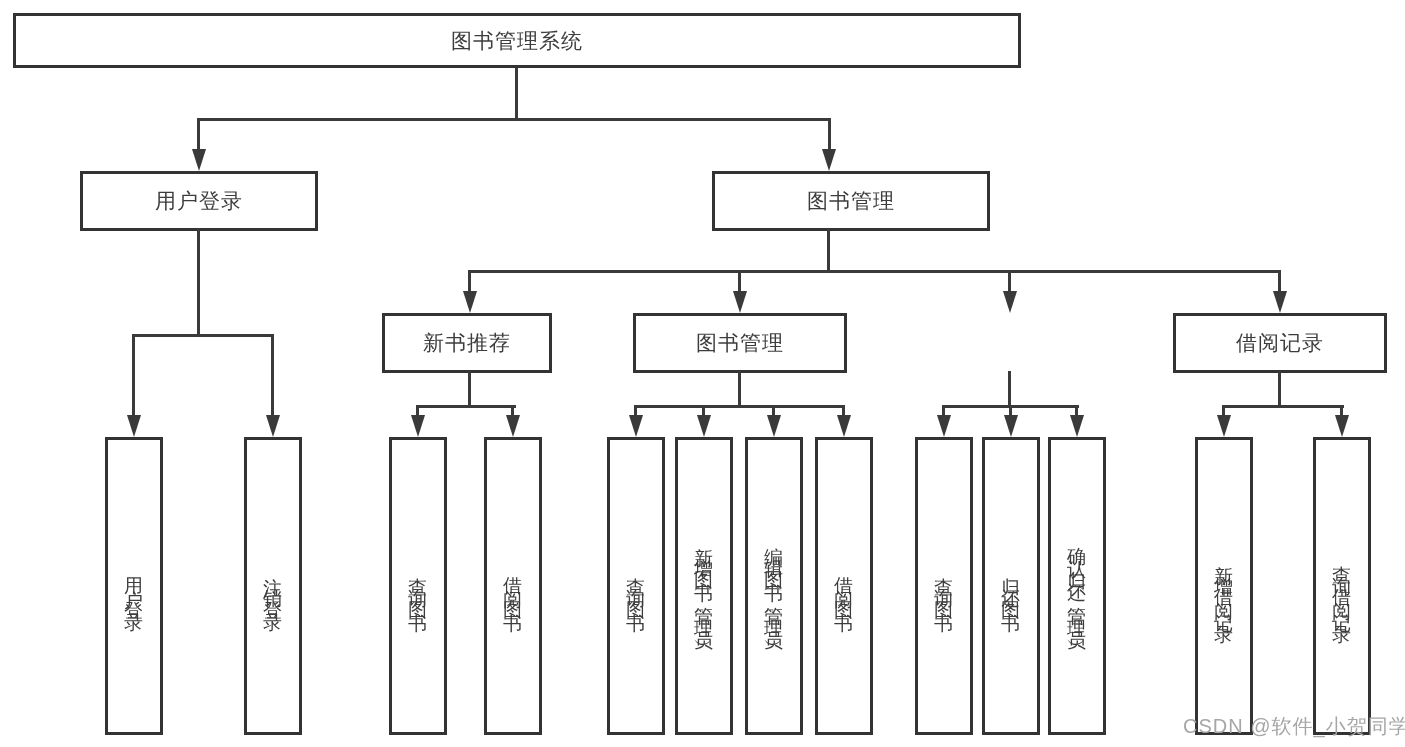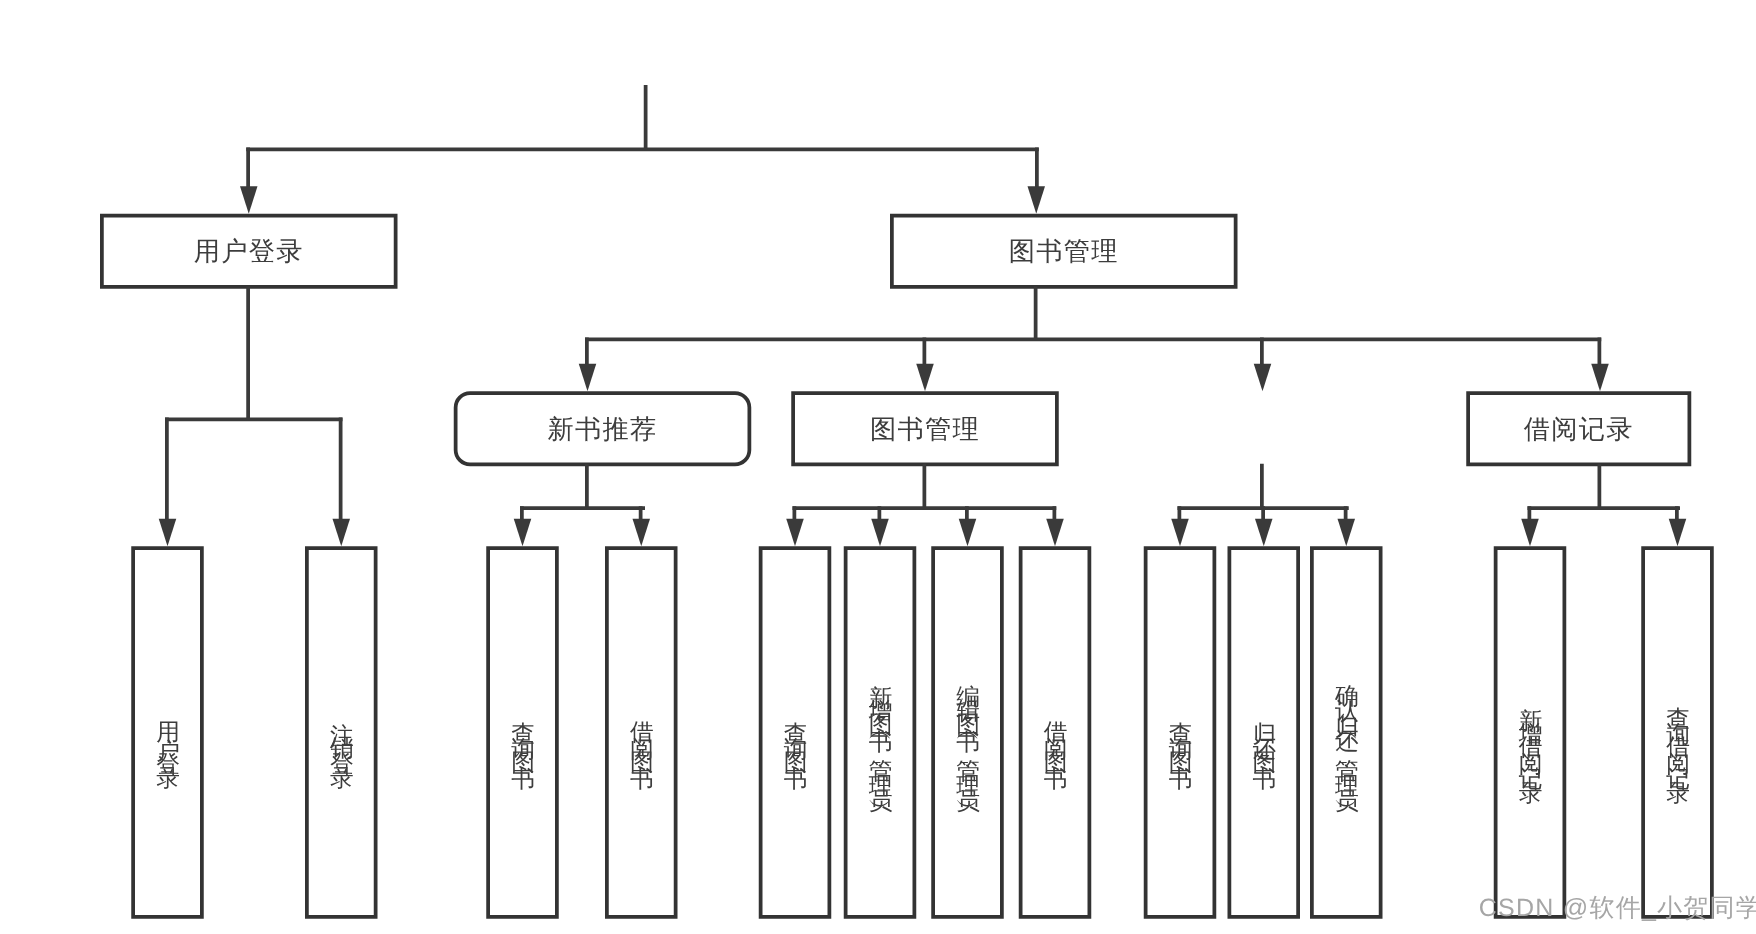--- a/index.html
+++ b/index.html
@@ -71,6 +71,9 @@
 
 <div class="canvas">
 
+  <div class="box" style="left:13px;top:13px;width:1008px;height:55px;">
+    <span>图书管理系统</span>
+  </div>
 
   <div class="vline" style="left:515px;top:68px;height:52px;"></div>
   <div class="hline" style="left:197px;top:118px;width:634px;"></div>

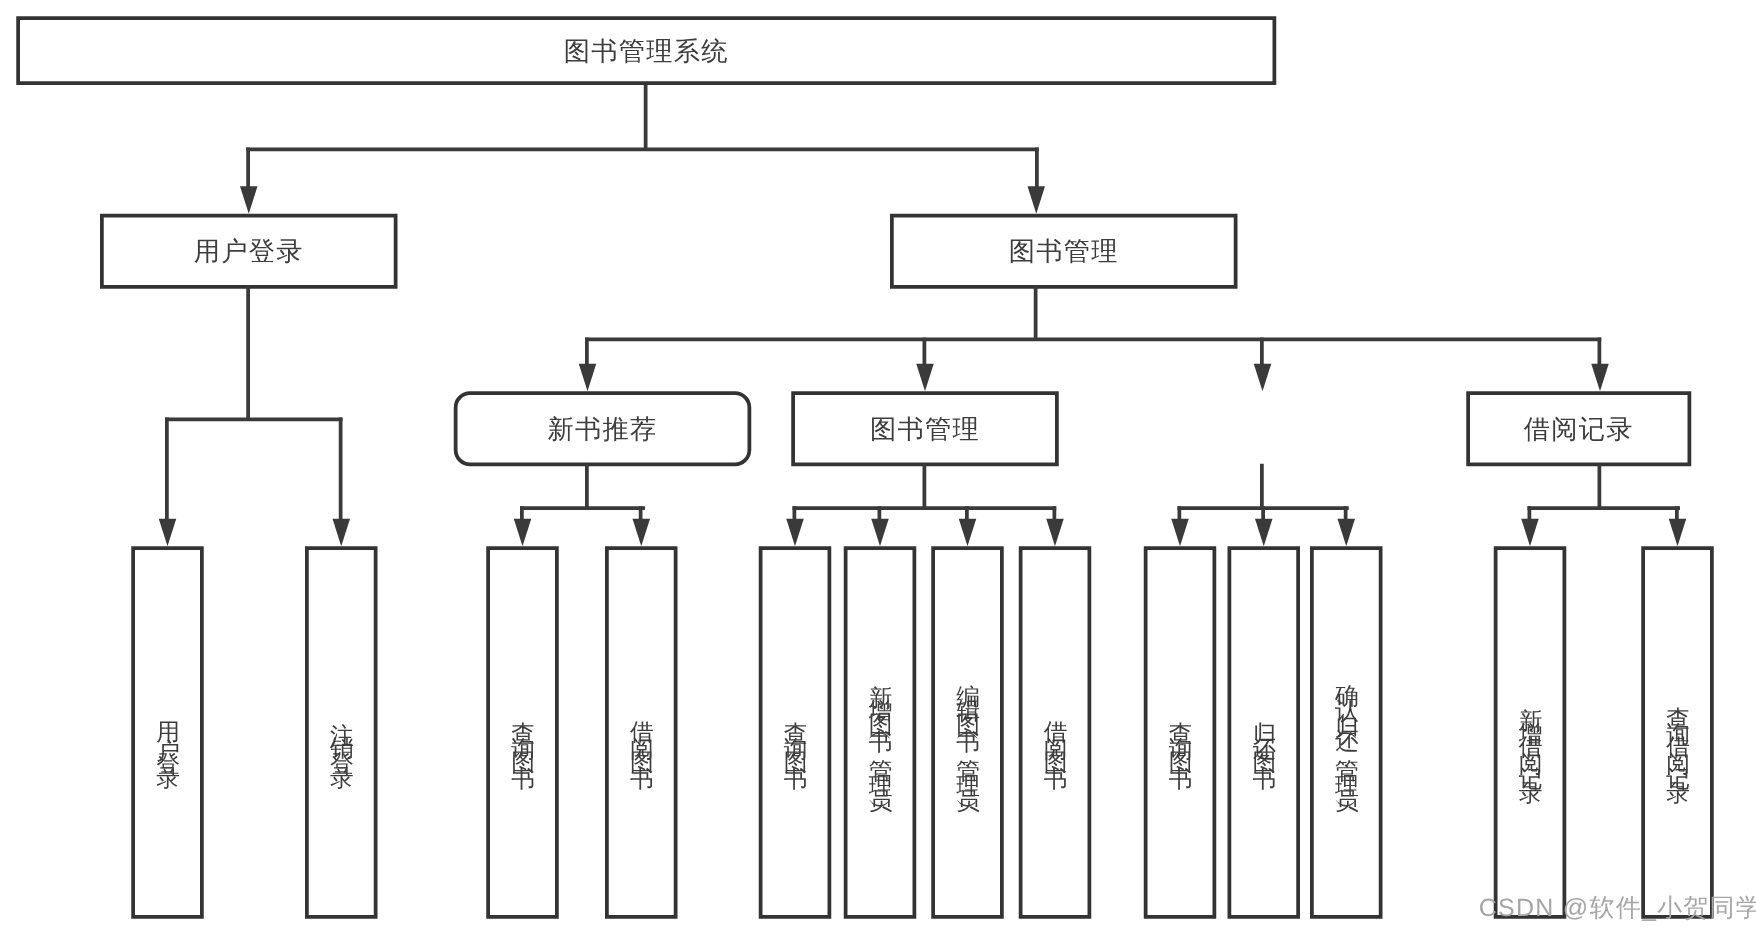--- a/index.html
+++ b/index.html
@@ -107,7 +107,7 @@
   <div class="vline" style="left:1278px;top:270px;height:23px;"></div>
   <div class="arrow" style="left:1273px;top:291px;"></div>
 
-  <div class="box" style="left:363px;top:313px;width:238px;height:60px;border-radius:13px;">
+  <div class="box" style="left:382px;top:313px;width:170px;height:60px;">
     <span>新书推荐</span>
   </div>
   <div class="box" style="left:633px;top:313px;width:214px;height:60px;">

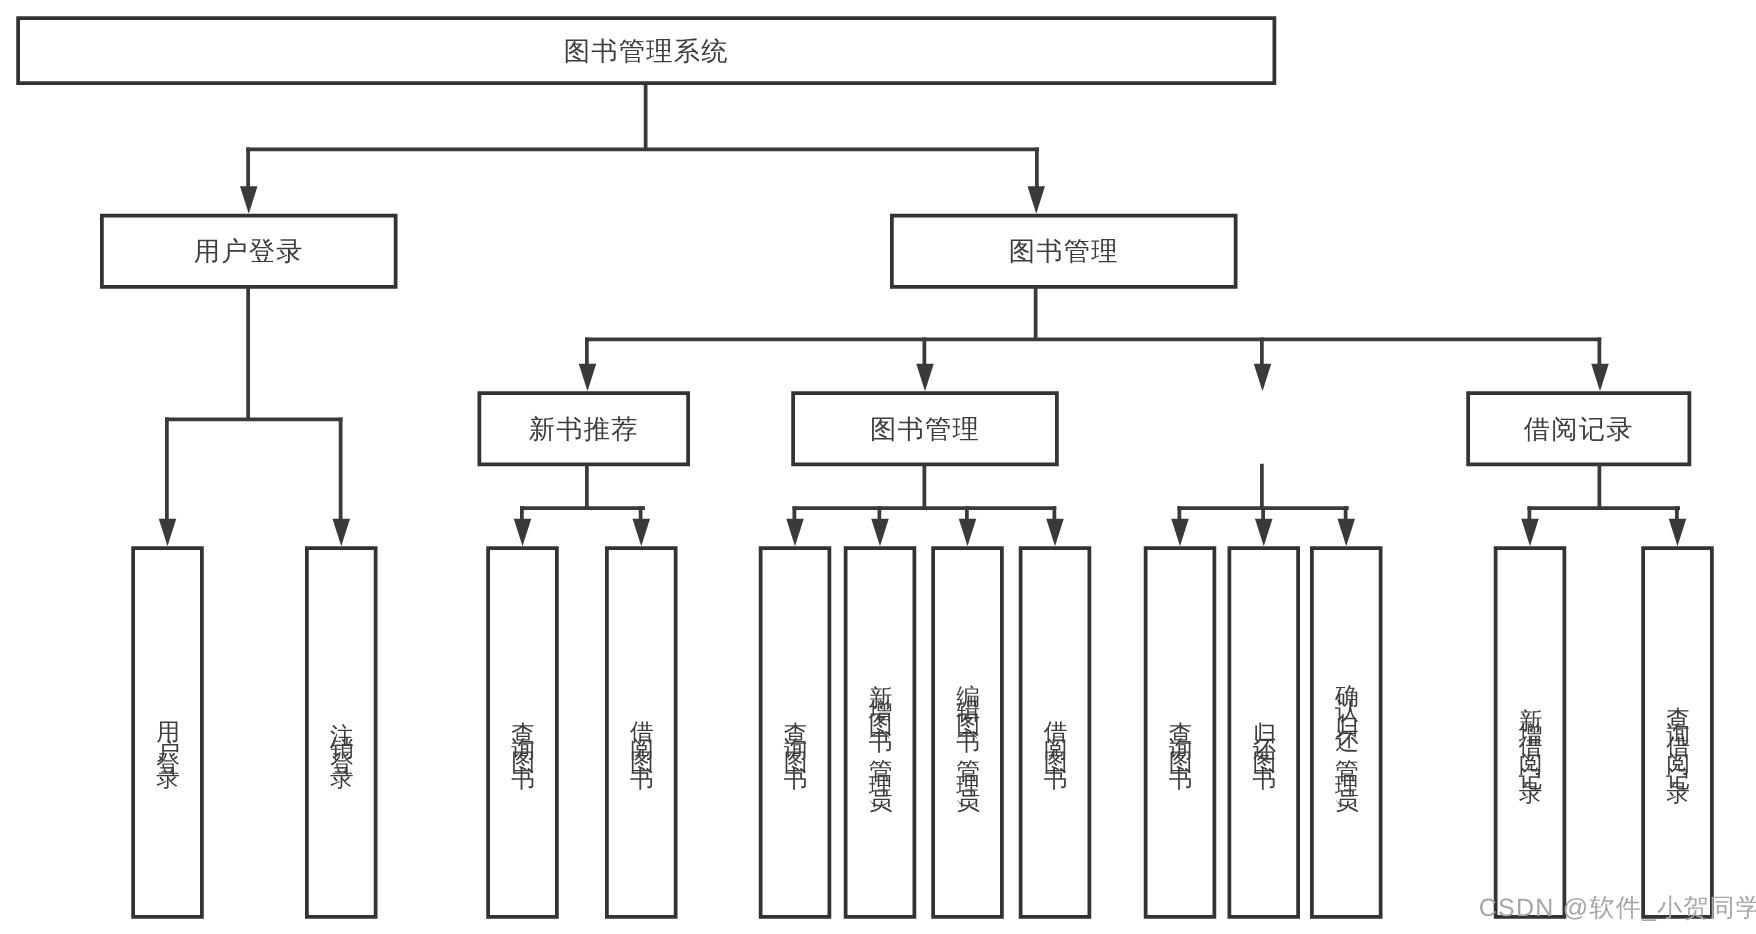--- a/index.html
+++ b/index.html
@@ -113,7 +113,7 @@
   <div class="box" style="left:633px;top:313px;width:214px;height:60px;">
     <span>图书管理</span>
   </div>
-  <div class="box" style="left:1173px;top:313px;width:180px;height:60px;">
+  <div class="box" style="left:1173px;top:313px;width:214px;height:60px;">
     <span>借阅记录</span>
   </div>
 

